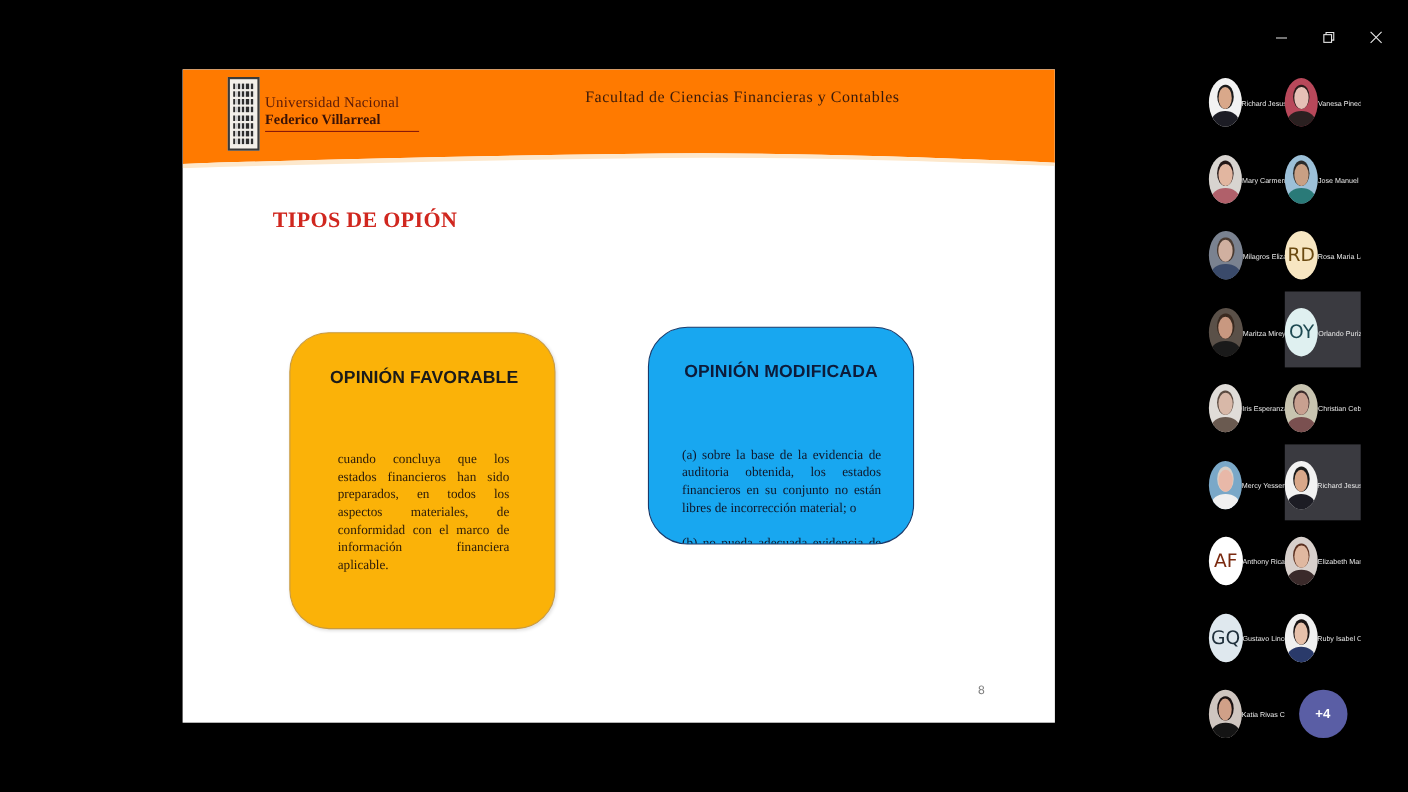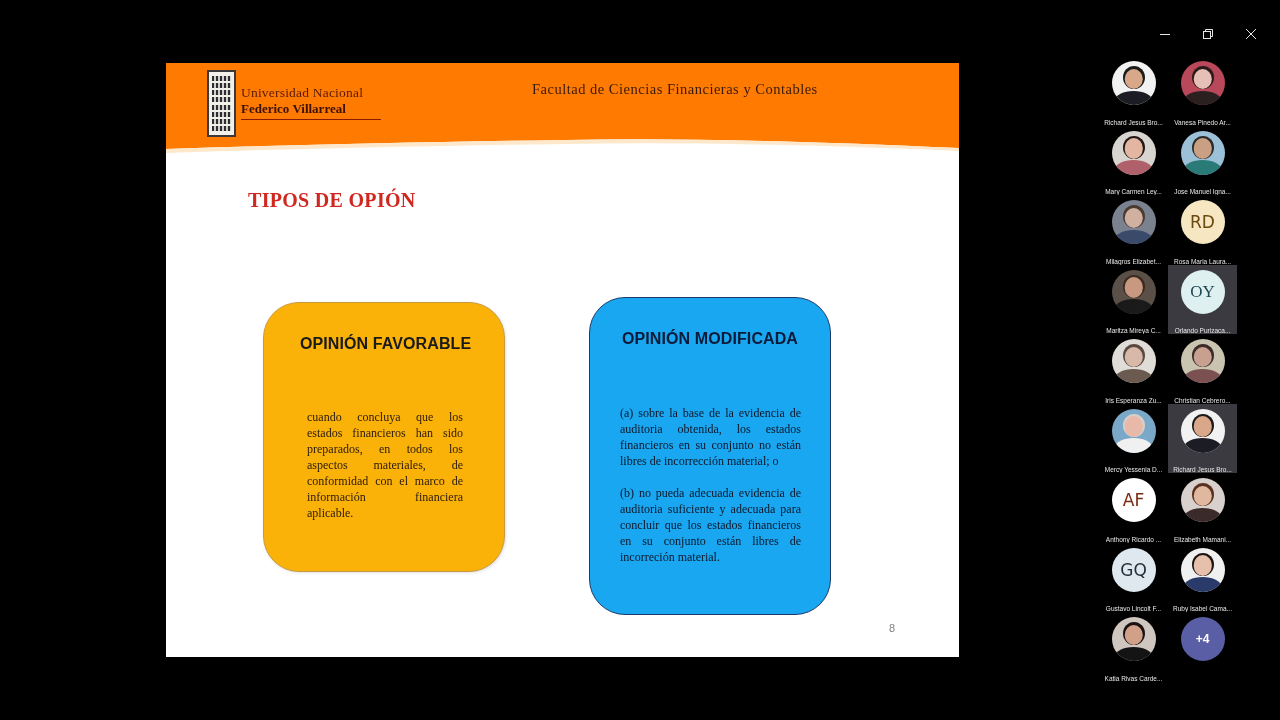--- a/index.html
+++ b/index.html
@@ -92,7 +92,7 @@
     .p-grid { display: grid; grid-template-columns: 69px 69px; column-gap: 0; row-gap: 0; }
     .p-tile {
       width: 69px; height: 69.5px; position: relative;
-      display: flex; flex-direction: column; align-items: center; justify-content: space-between;
+      display: flex; flex-direction: row; align-items: center; justify-content: center;
       padding-top: 5px; cursor: pointer;
     }
     .p-tile.active { background: #3a3a40; }

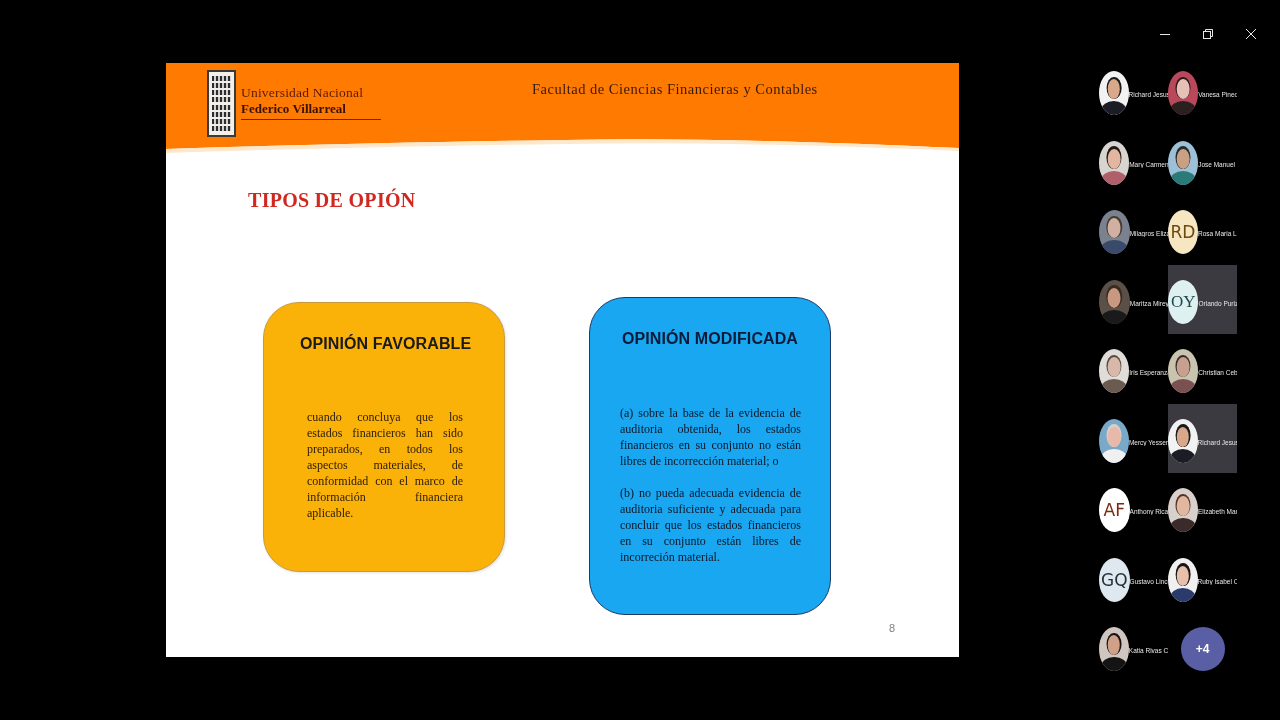--- a/index.html
+++ b/index.html
@@ -237,7 +237,7 @@
           <div class="p-name">Maritza Mireya C...</div>
         </div>
         <div class="p-tile active">
-          <div class="p-avatar" style="background: rgb(223, 240, 240); color: rgb(30, 74, 82); font-family: Liberation Serif, serif;">OY</div>
+          <div class="p-avatar" style="background: rgb(223, 240, 240); color: rgb(30, 74, 82);">OY</div>
           <div class="p-name">Orlando Purizaca...</div>
         </div>
         <div class="p-tile">

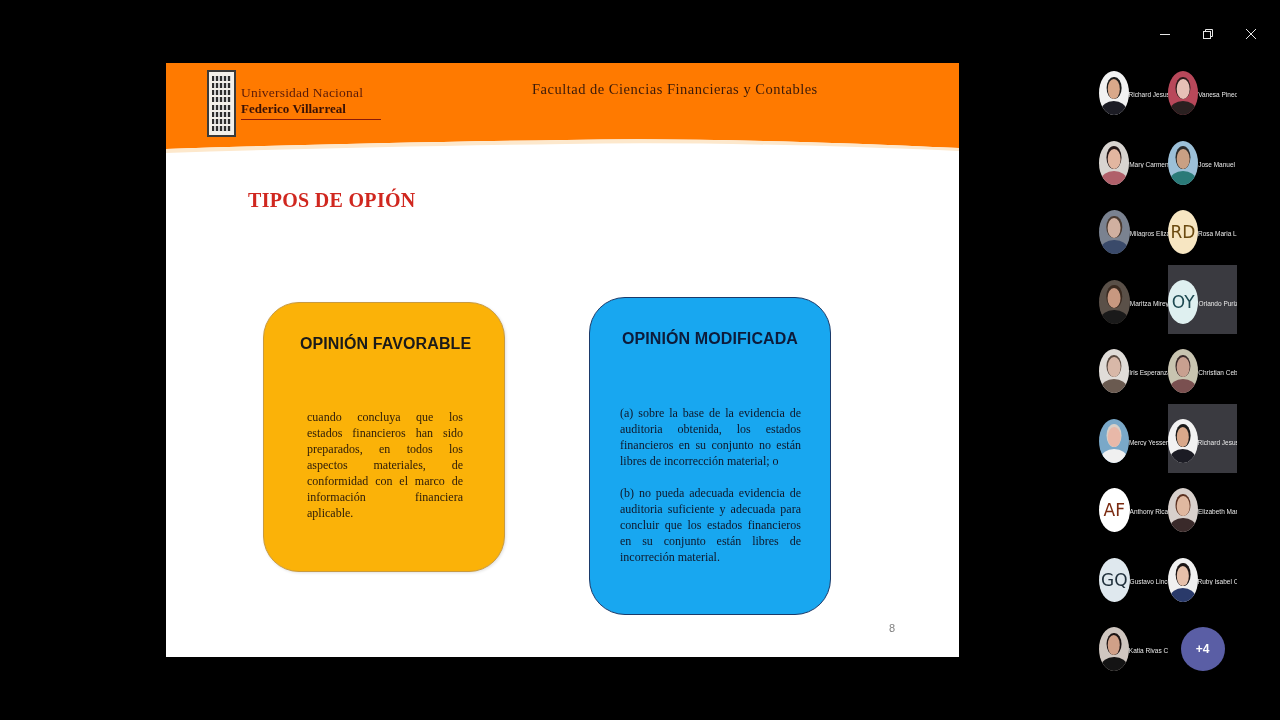--- a/index.html
+++ b/index.html
@@ -63,7 +63,7 @@
       box-shadow: 1px 1px 3px rgba(0,0,0,0.12);
     }
     .card-modificada {
-      left: 423px; top: 234px; width: 242px; height: 318px;
+      left: 423px; top: 234px; width: 242px; height: 198px;
       background: #18a7f0; border: 1.5px solid #1b3a6a;
     }
     .card-heading {

